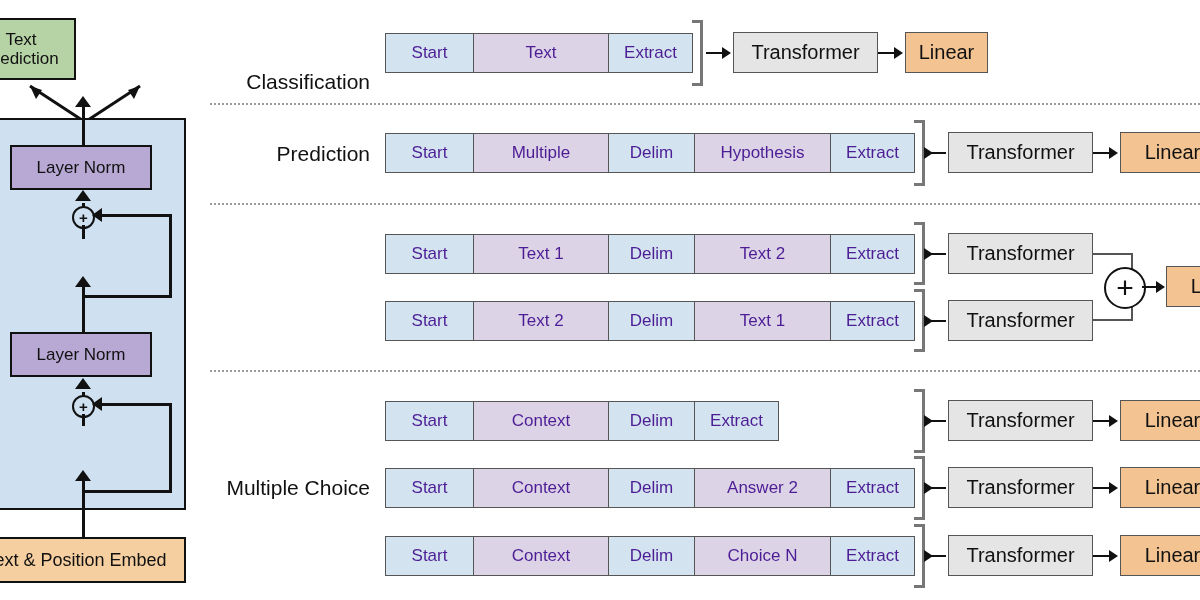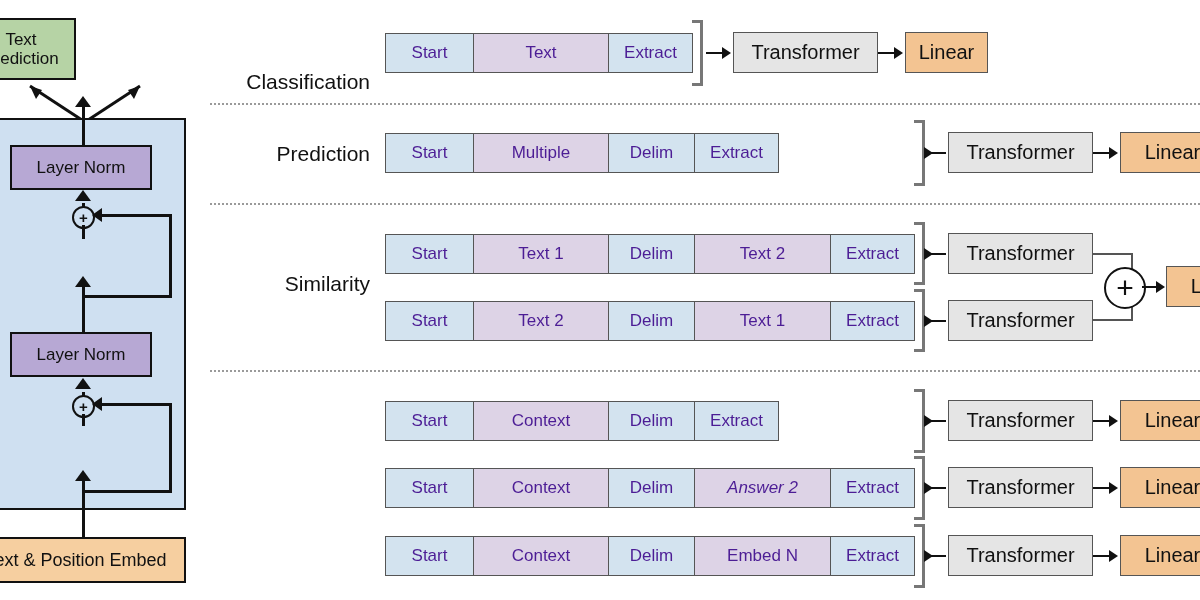--- a/index.html
+++ b/index.html
@@ -218,6 +218,7 @@
     <div class="tok special" style="width:88px;">Start</div>
     <div class="tok content" style="width:135px;">Multiple</div>
     <div class="tok special" style="width:86px;">Delim</div>
+    <div class="tok content" style="width:136px;">Hypothesis</div>
     <div class="tok special" style="width:85px;">Extract</div>
   </div>
 

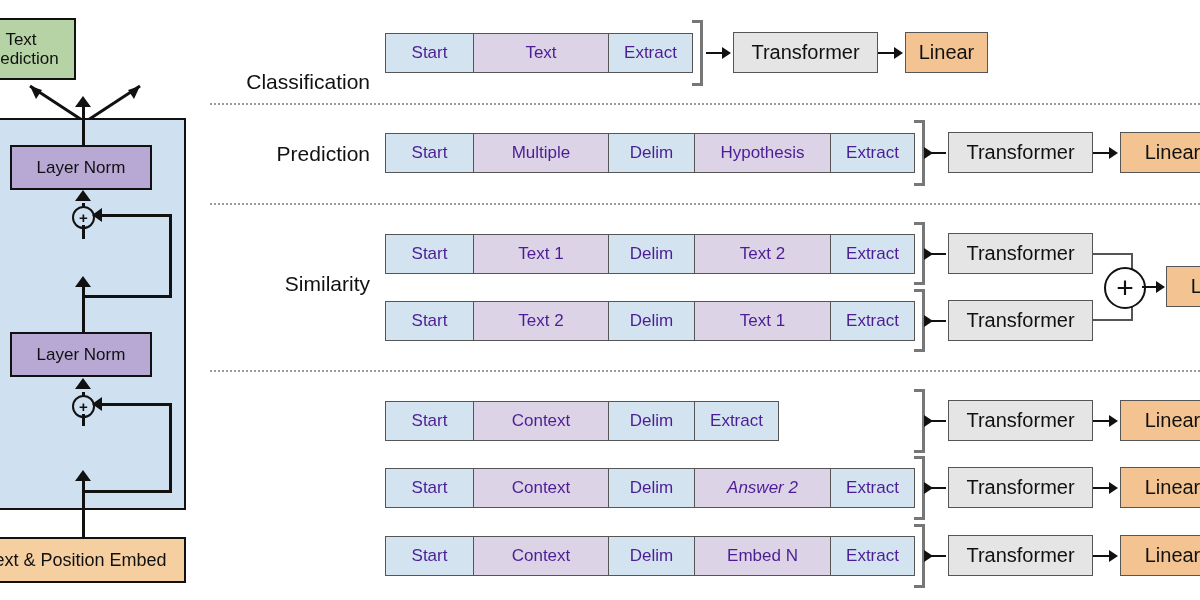--- a/index.html
+++ b/index.html
@@ -238,7 +238,6 @@
 
   <div class="linbox" style="left:1120px;top:132px;width:105px;height:41px;">Linear</div>
 
-  <div class="task-label" style="left:155px;top:272px;width:215px;">Similarity</div>
 
   <div class="seq" style="left:385px;top:234px;width:530px;height:40px;">
     <div class="tok special" style="width:88px;">Start</div>

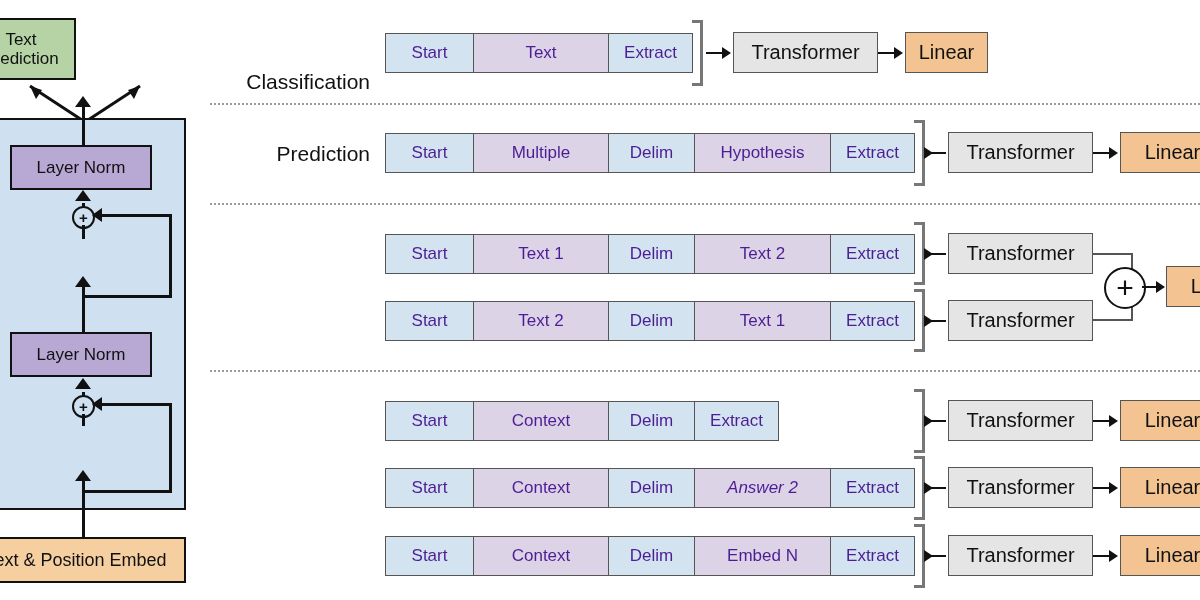--- a/index.html
+++ b/index.html
@@ -286,6 +286,7 @@
 
   <div class="linbox" style="left:1166px;top:266px;width:105px;height:41px;">Linear</div>
 
+  <div class="task-label" style="left:120px;top:476px;width:250px;">Multiple Choice</div>
 
   <div class="seq" style="left:385px;top:401px;width:530px;height:40px;">
     <div class="tok special" style="width:88px;">Start</div>

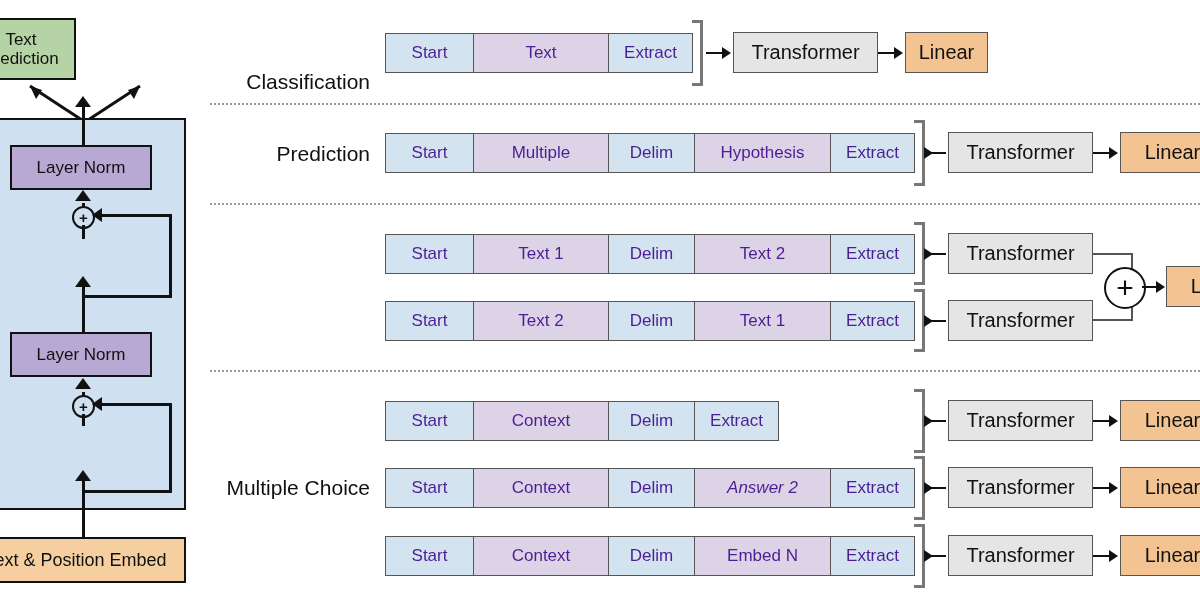--- a/index.html
+++ b/index.html
@@ -299,7 +299,7 @@
     <div class="tok special" style="width:88px;">Start</div>
     <div class="tok content" style="width:135px;">Context</div>
     <div class="tok special" style="width:86px;">Delim</div>
-    <div class="tok content" style="width:136px;font-style:italic;">Answer 2</div>
+    <div class="tok content" style="width:136px;">Answer 2</div>
     <div class="tok special" style="width:85px;">Extract</div>
   </div>
 

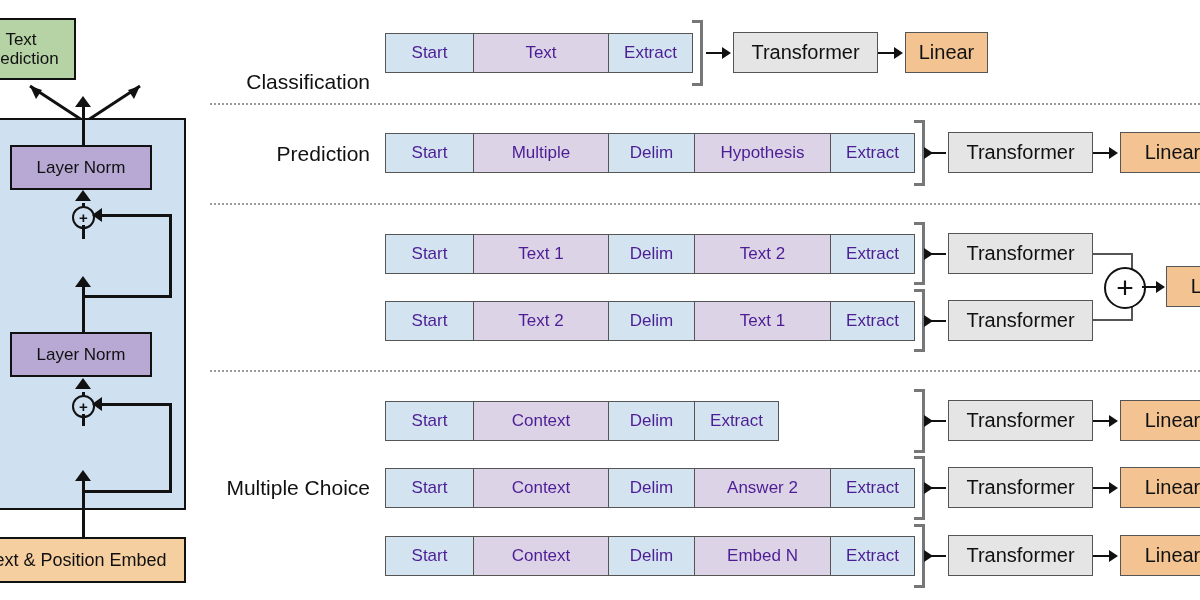--- a/index.html
+++ b/index.html
@@ -307,7 +307,7 @@
     <div class="tok special" style="width:88px;">Start</div>
     <div class="tok content" style="width:135px;">Context</div>
     <div class="tok special" style="width:86px;">Delim</div>
-    <div class="tok content" style="width:136px;">Embed N</div>
+    <div class="tok content" style="width:136px;">Choice N</div>
     <div class="tok special" style="width:85px;">Extract</div>
   </div>
 

